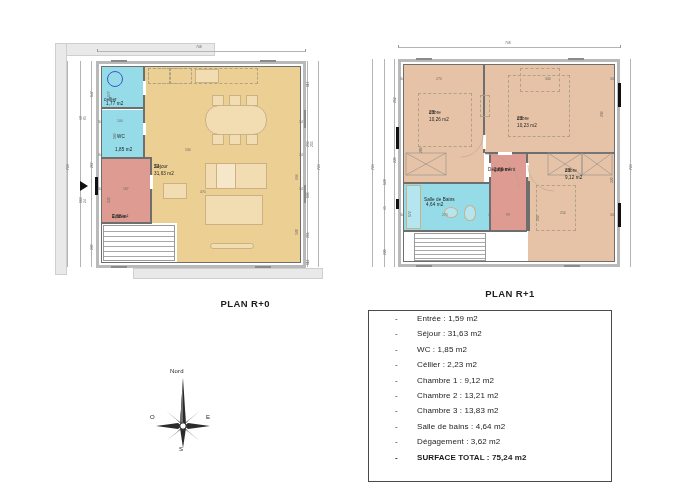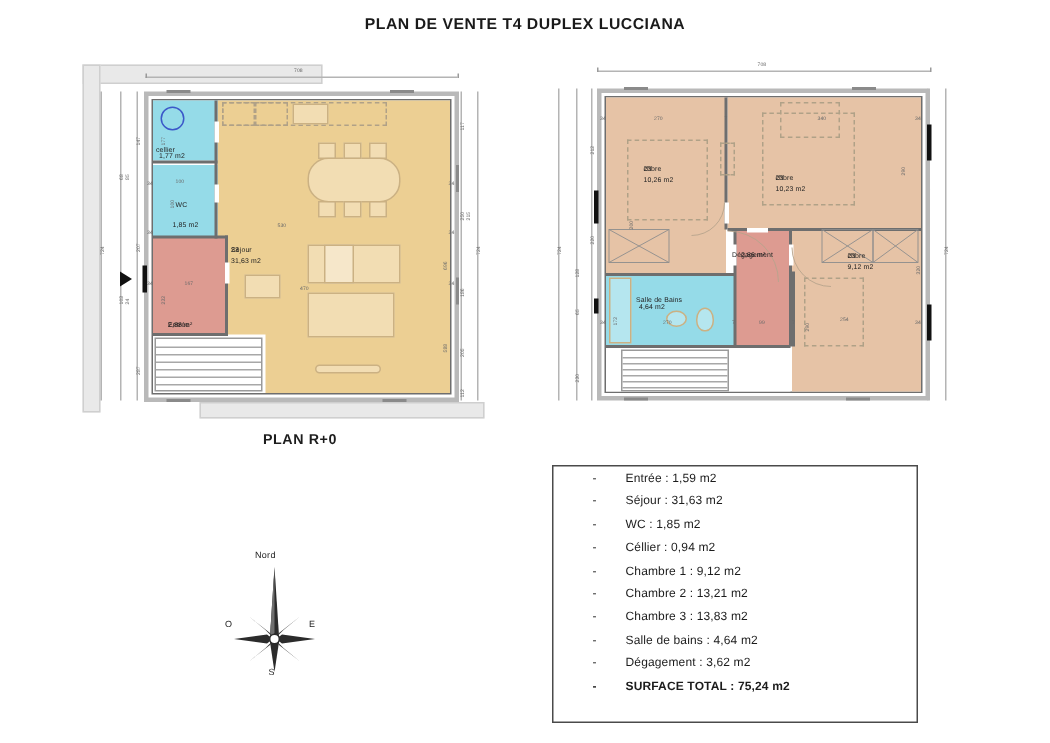--- a/index.html
+++ b/index.html
@@ -101,7 +101,6 @@
 
 <div class="page">
 
-  <div class="title">PLAN DE VENTE T4 DUPLEX LUCCIANA</div>
 
   <div class="plan" style="left:55px;top:35px;width:290px;height:250px;">
 

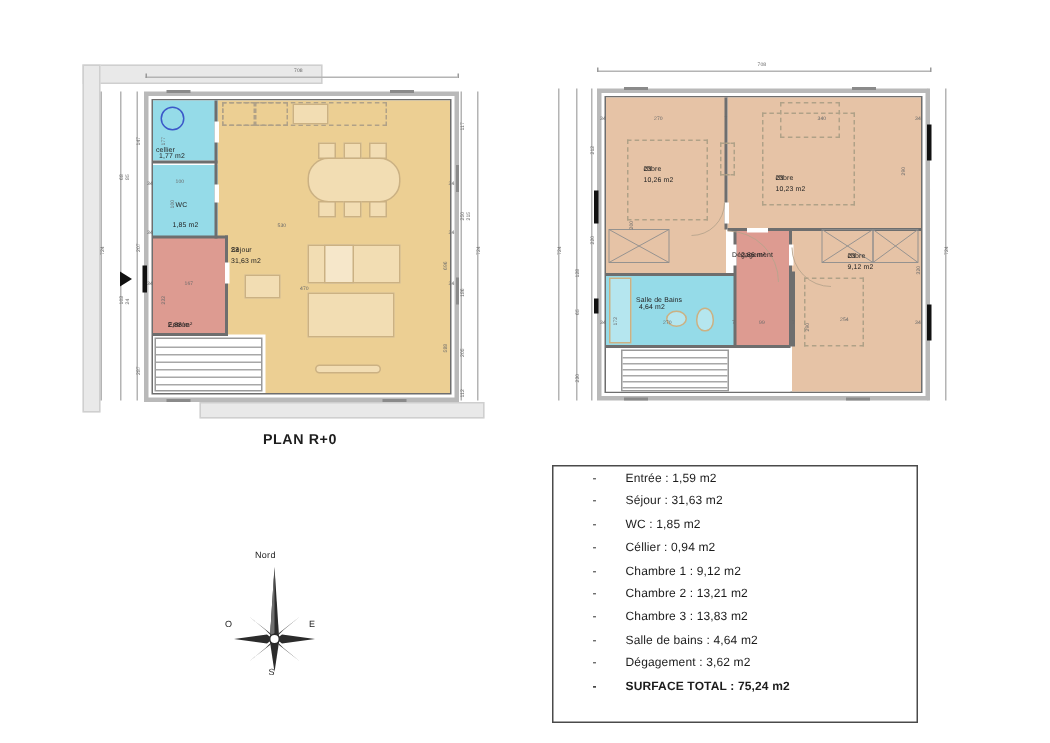--- a/index.html
+++ b/index.html
@@ -381,6 +381,7 @@
     </div>
     <div class="label" style="left:134px;top:132px;">2,86 m²</div>
 
+    <div class="plan-caption" style="left:80px;top:253px;width:140px;">PLAN R+1</div>
   </div>
 
   <div class="compass" style="left:148px;top:368px;width:70px;height:92px;">

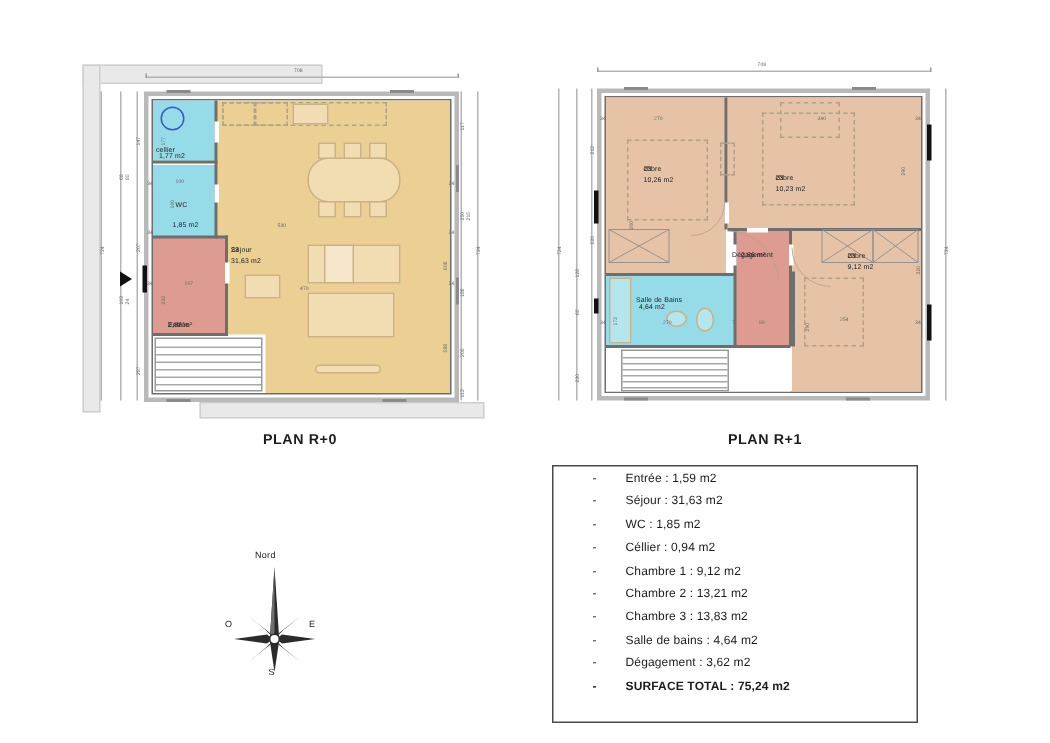--- a/index.html
+++ b/index.html
@@ -231,7 +231,7 @@
     </div>
     <div class="label" style="left:57px;top:179px;">2,88 m²</div>
 
-    <div class="plan-caption" style="left:75px;top:253px;width:140px;">PLAN R+0</div>
+    <div class="plan-caption" style="left:75px;top:263px;width:140px;text-align:right;">PLAN R+0</div>
   </div>
 
   <div class="plan" style="left:360px;top:35px;width:290px;height:250px;">

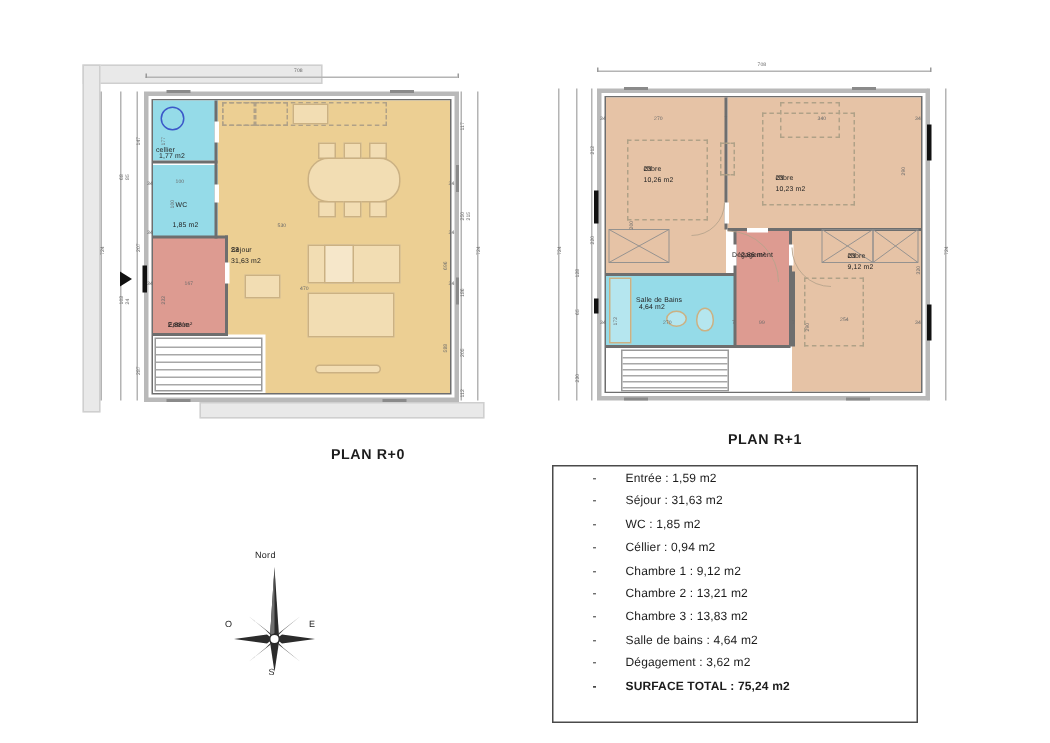--- a/index.html
+++ b/index.html
@@ -423,7 +423,7 @@
       </li>
       <li>
         <span class="dash">-</span>
-        <span>Céllier : 0,94 m2</span>
+        <span>Céllier : 2,23 m2</span>
       </li>
       <li>
         <span class="dash">-</span>

